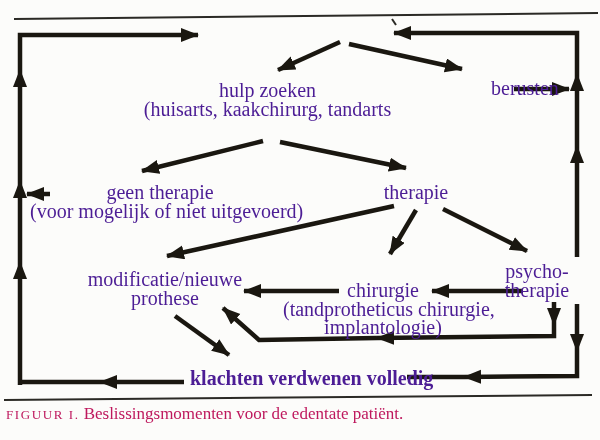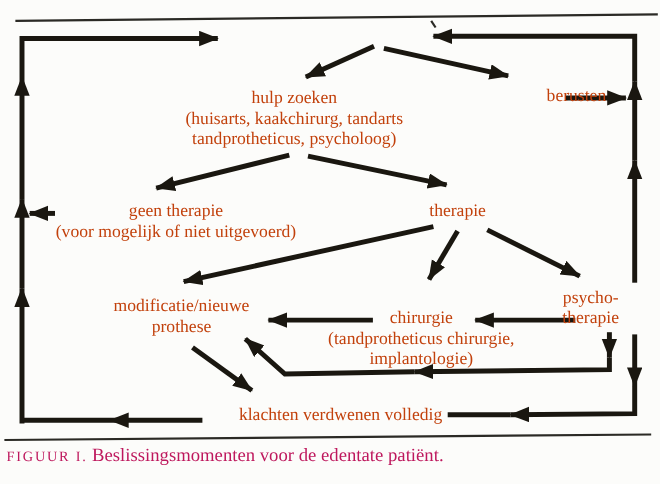--- a/index.html
+++ b/index.html
@@ -16,9 +16,9 @@
   #arrow-layer{position:absolute;left:0;top:0;}
   .node{
     position:absolute;
-    font-size:16px;line-height:18.5px;
+    font-size:20px;line-height:18.5px;
     text-align:center;
-    color:#c2410c;
+    color:#4c1d95;
     white-space:nowrap;
   }
   .node .ln{white-space:nowrap;}

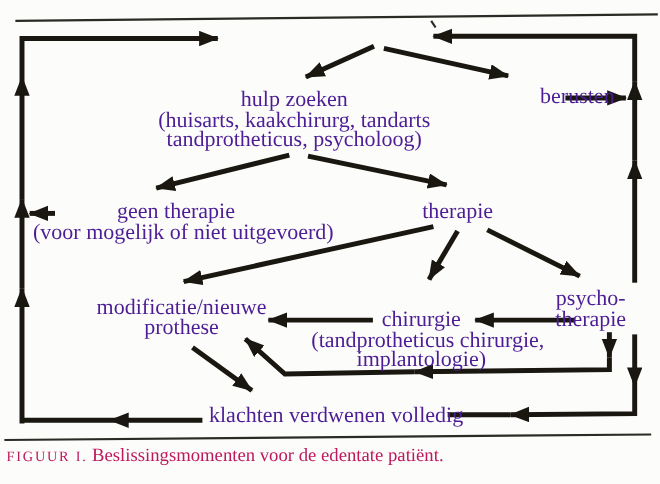--- a/index.html
+++ b/index.html
@@ -127,7 +127,6 @@
   <div class="node" style="left:140px;top:81px;width:255px;">
     <div class="ln">hulp zoeken</div>
     <div class="ln">(huisarts, kaakchirurg, tandarts</div>
-    <div class="ln">tandprotheticus, psycholoog)</div>
   </div>
 
   <div class="node" style="left:450px;top:79px;width:66px;margin-left:41px;">berusten</div>

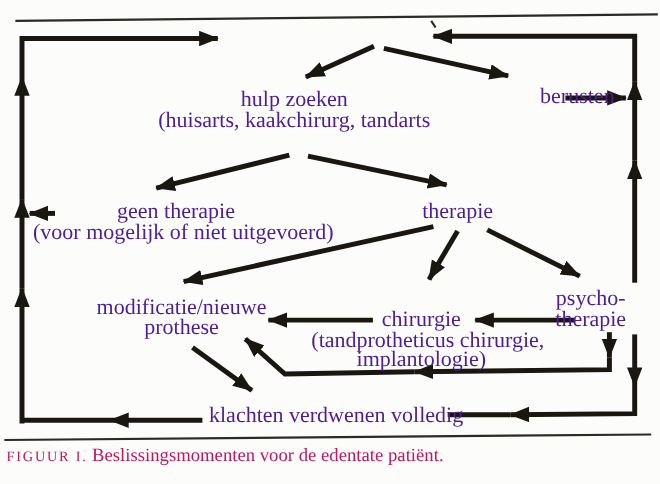--- a/index.html
+++ b/index.html
@@ -154,7 +154,7 @@
     <div class="ln">therapie</div>
   </div>
 
-  <div class="node" style="left:190px;top:369px;width:212px;text-align:right;">klachten verdwenen volledig</div>
+  <div class="node" style="left:190px;top:369px;width:212px;text-align:right;font-weight:bold;">klachten verdwenen volledig</div>
 
   <div class="caption">
     <span class="figlabel">FIGUUR I.</span><span>Beslissingsmomenten voor de edentate patiënt.</span>

